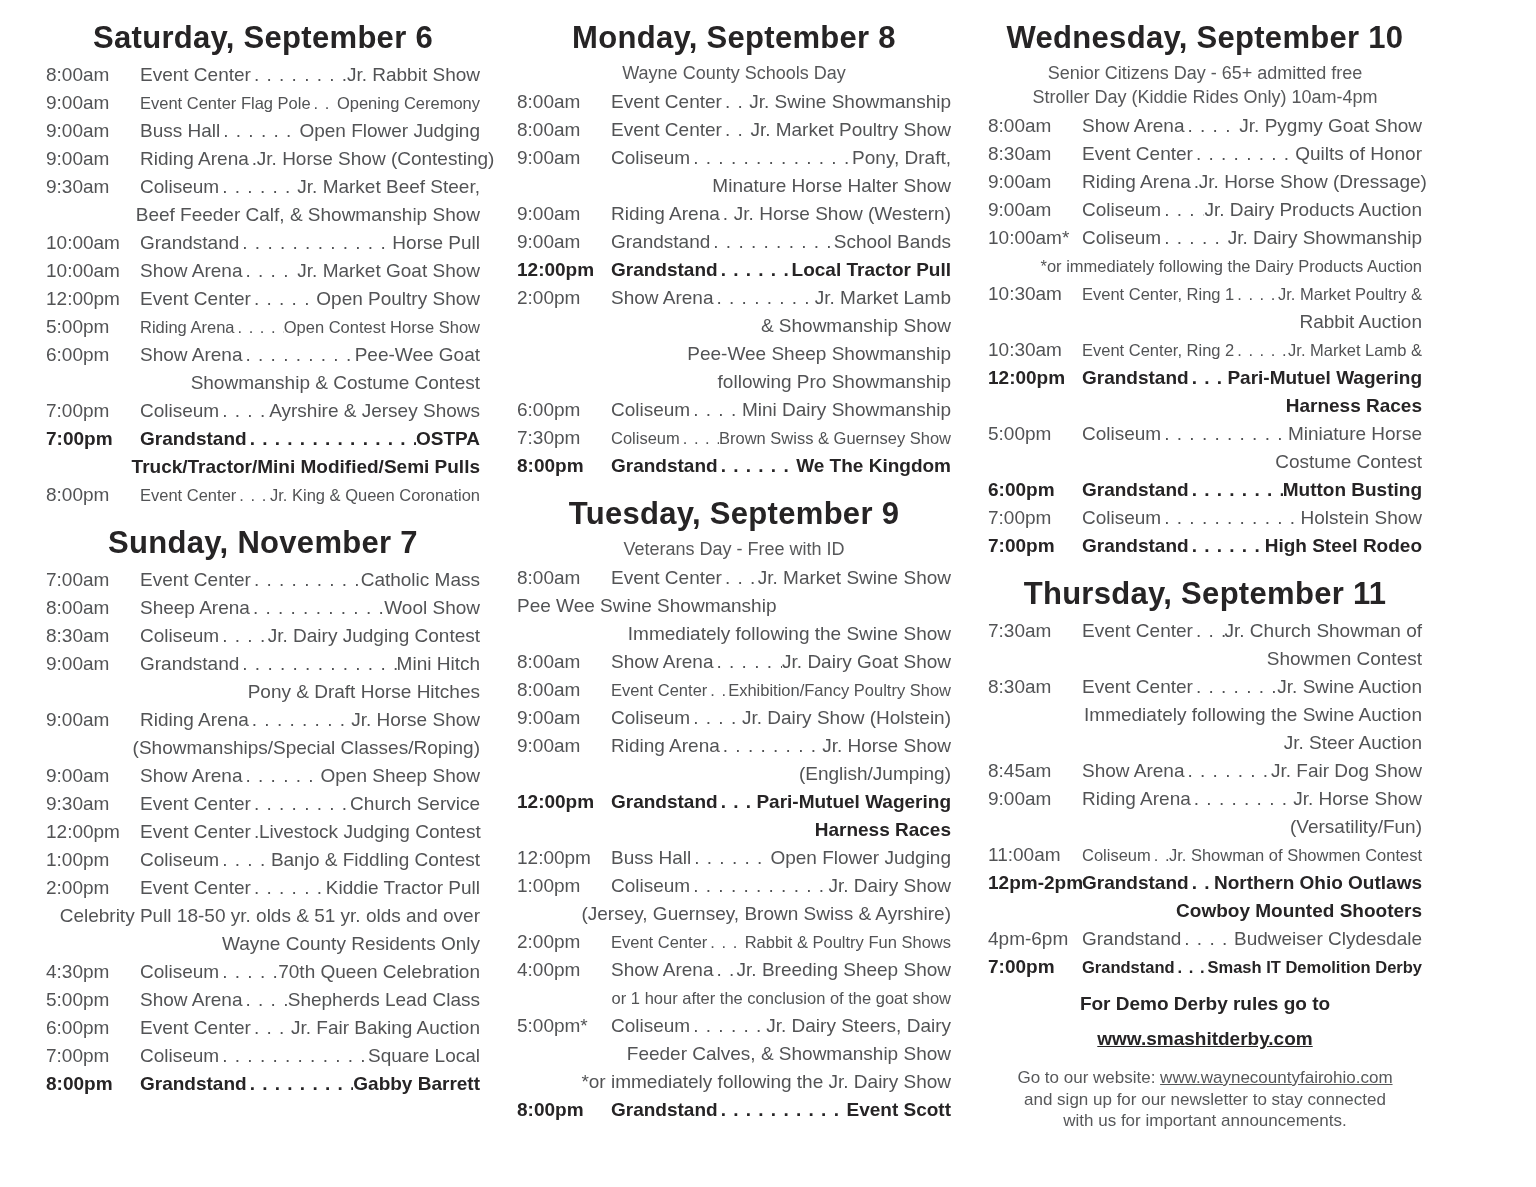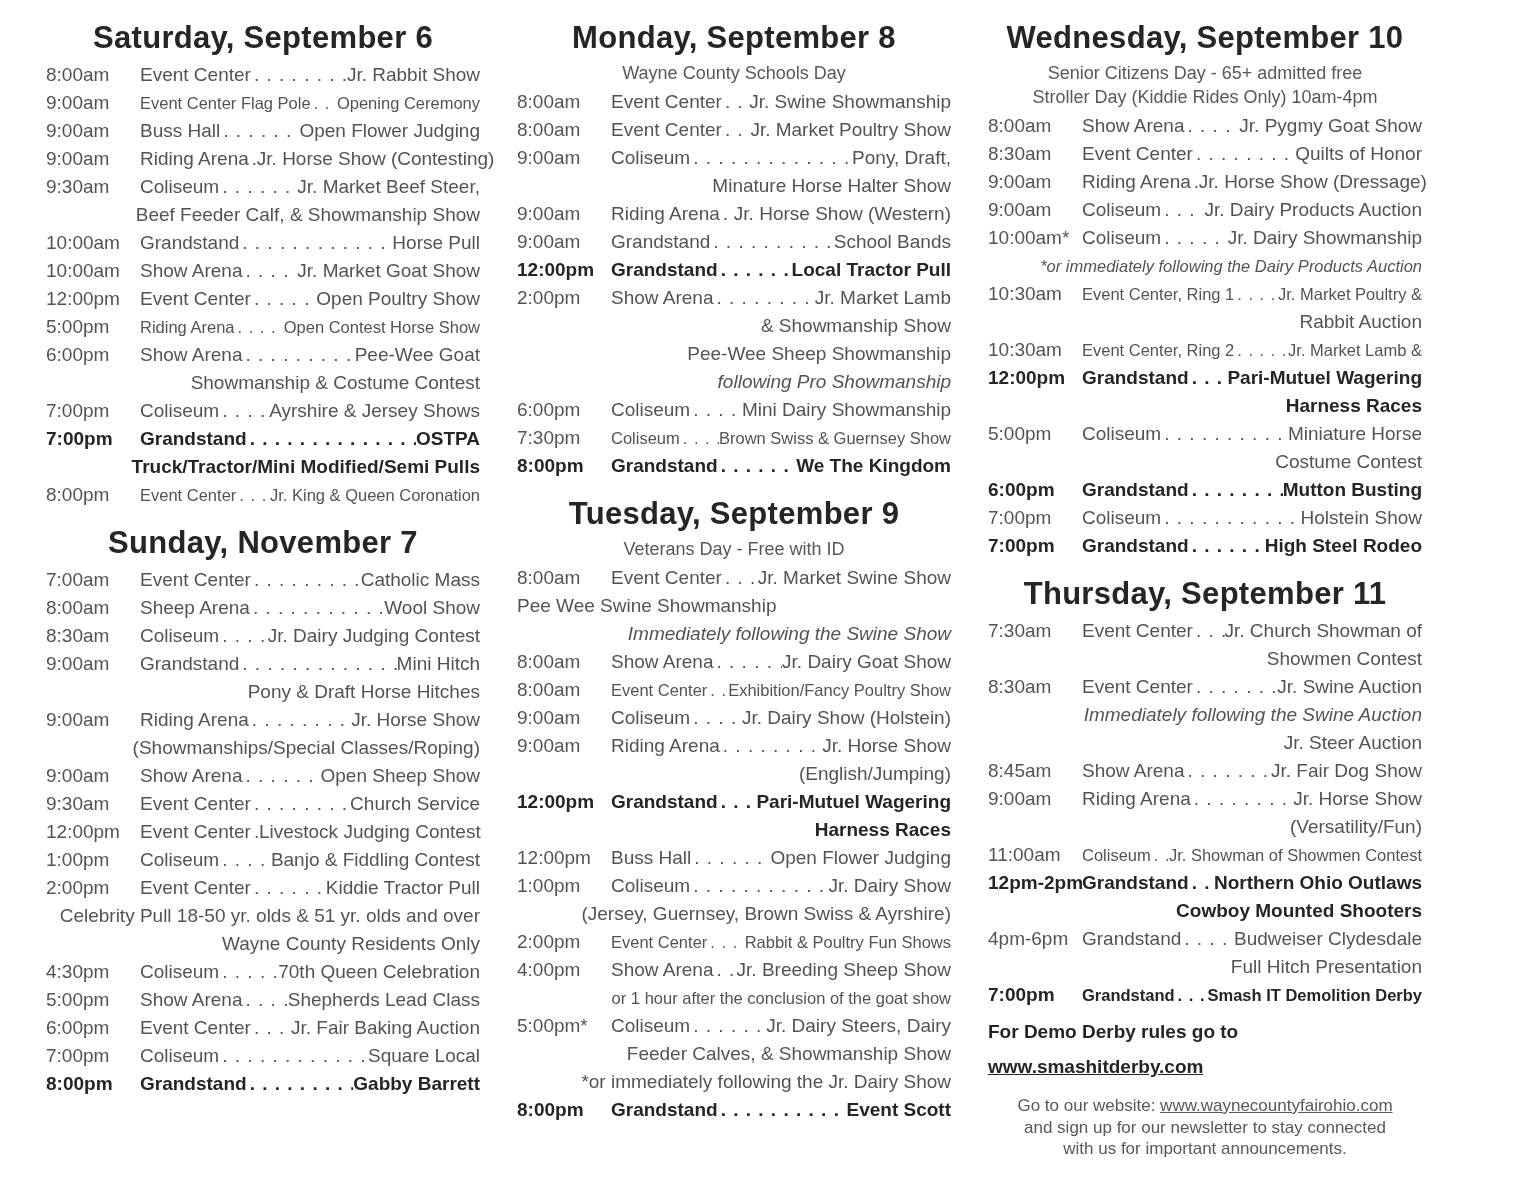--- a/index.html
+++ b/index.html
@@ -21,7 +21,7 @@
   .cont.left{text-align:left;}
   .bold,.bold .time,.bold .line{font-weight:bold;color:#262425;}
   .cont.bold{font-weight:bold;color:#262425;}
-  .italic{font-style:italic;}
+  .italic{}
   .ev.small .line{font-size:16.5px;}
   .cont.small{font-size:16.5px;}
   .note{text-align:left;font-size:19px;line-height:24px;margin:11px 0;}

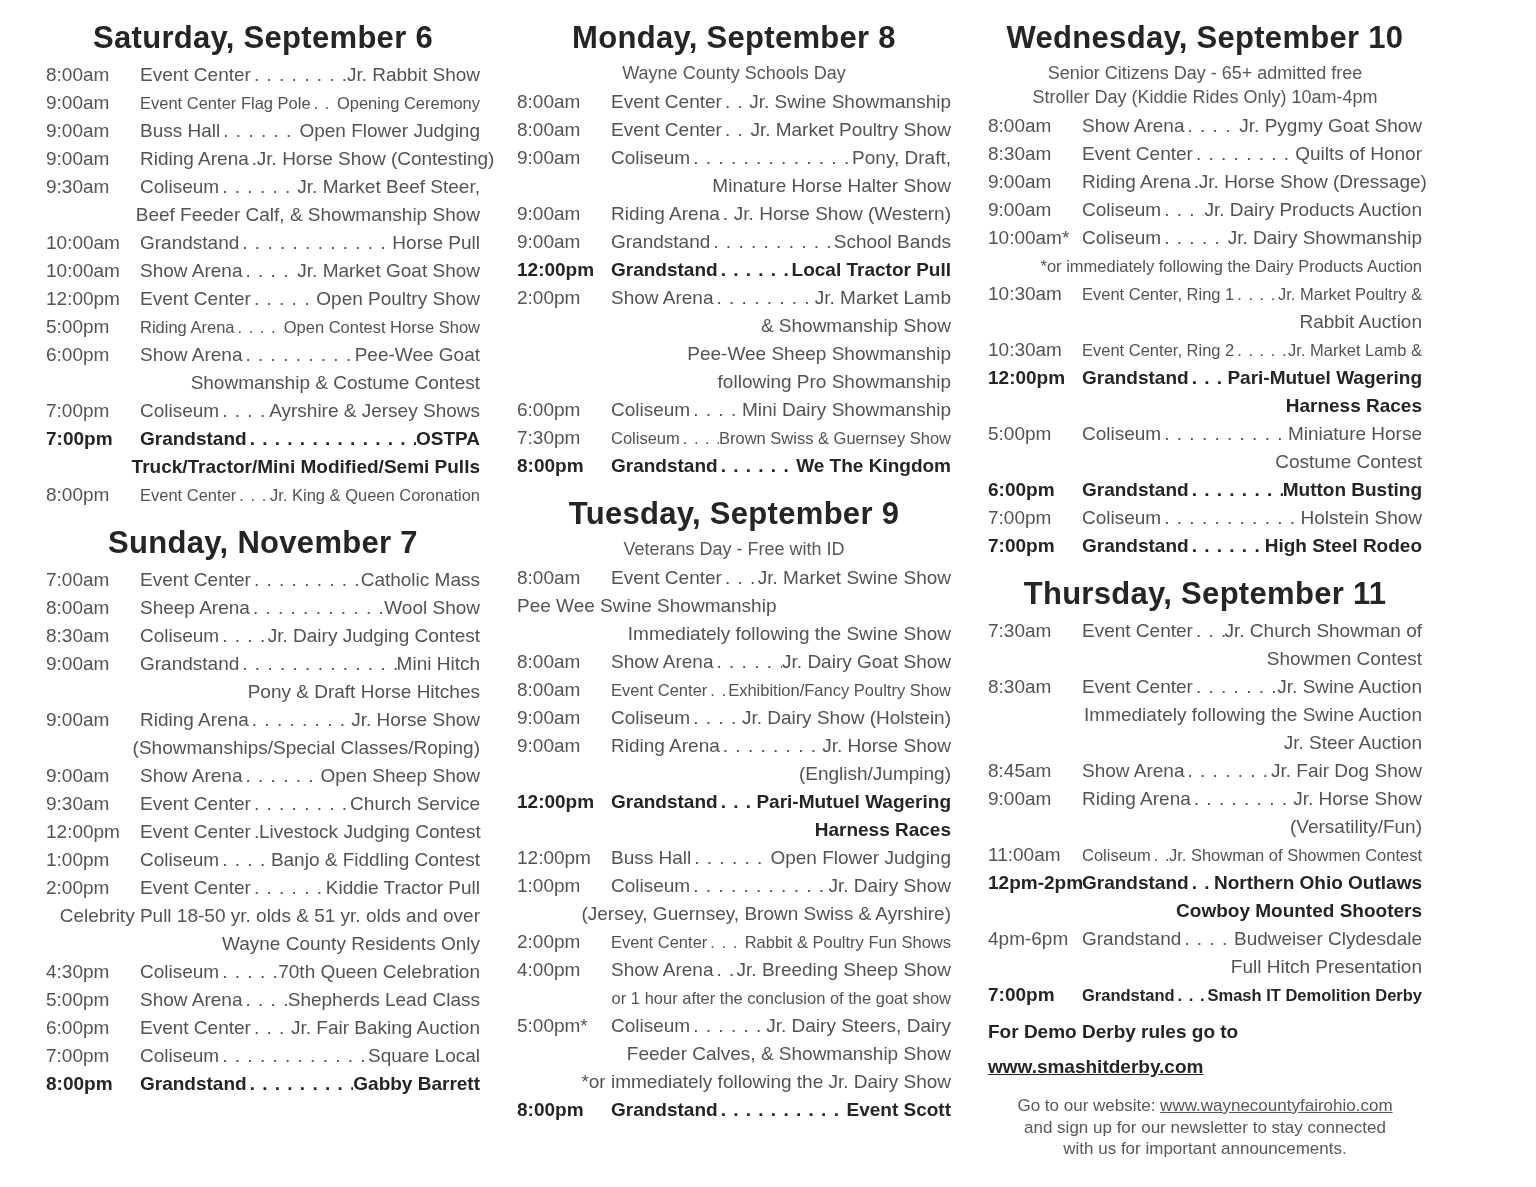--- a/index.html
+++ b/index.html
@@ -645,7 +645,6 @@
             <span class="titl">Budweiser Clydesdale</span>
           </div>
         </div>
-        <div class="cont right">Full Hitch Presentation</div>
         <div class="ev bold small">
           <span class="time">7:00pm</span>
           <div class="line">

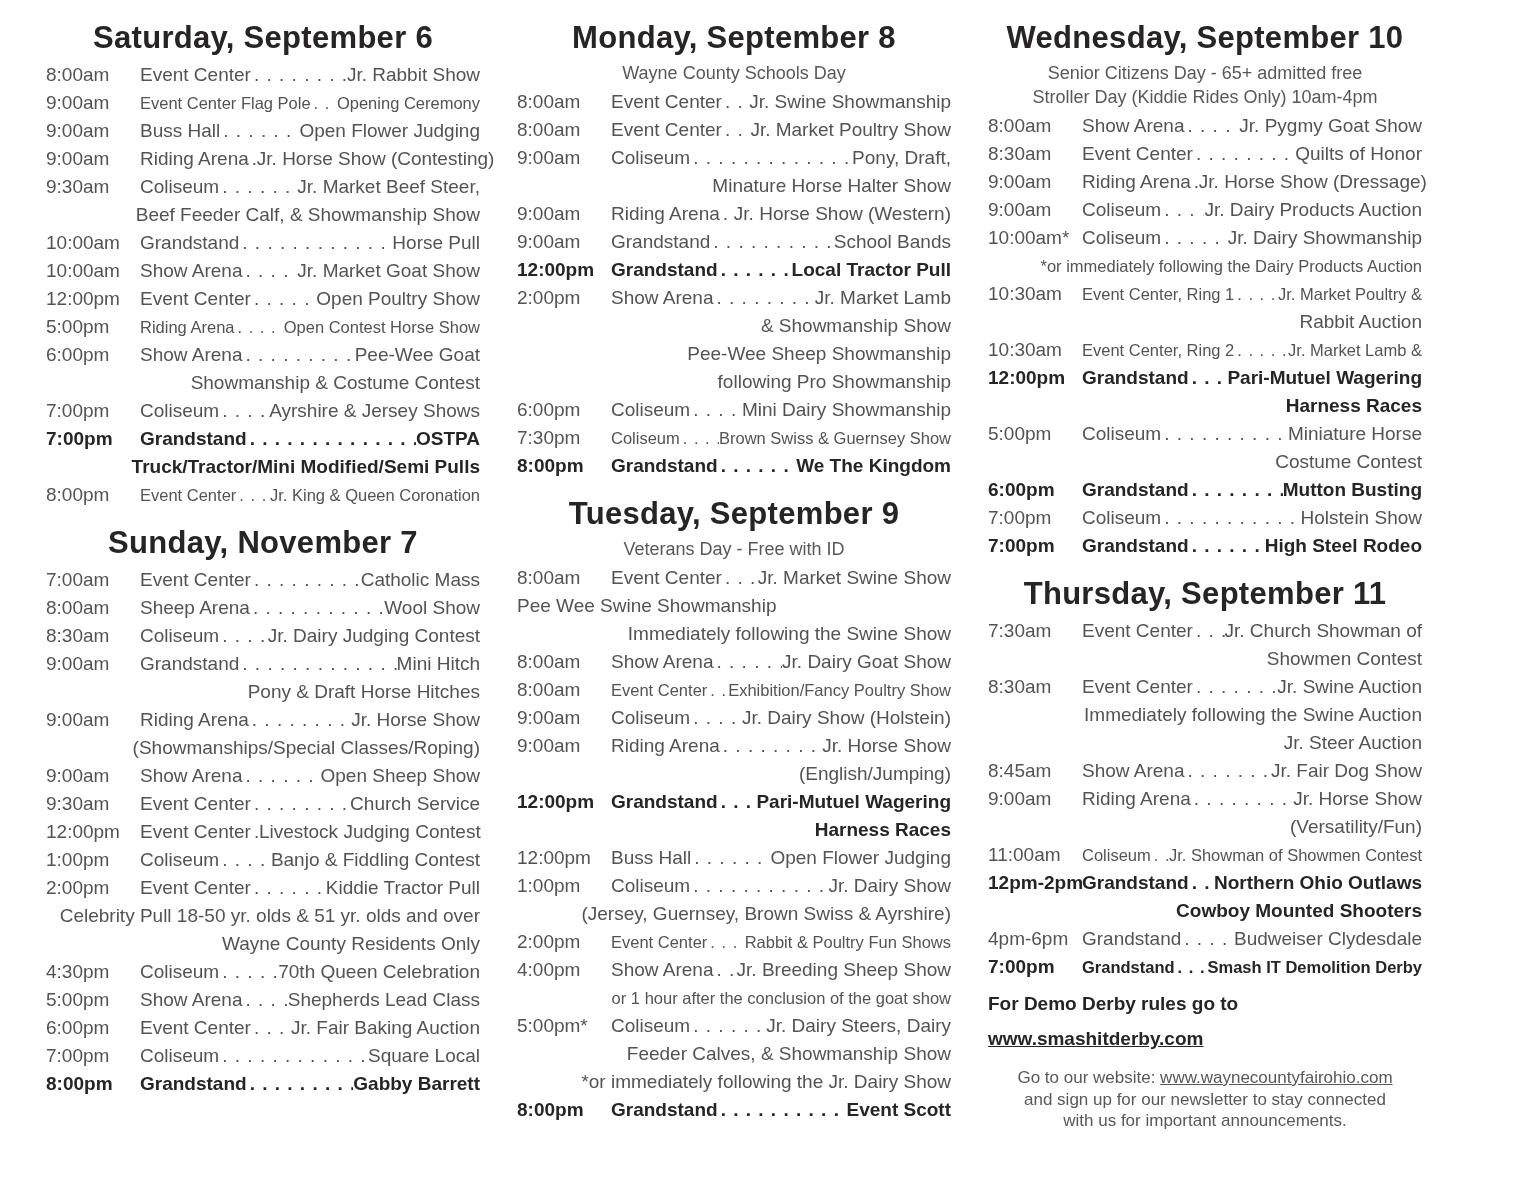--- a/index.html
+++ b/index.html
@@ -24,7 +24,7 @@
   .italic{}
   .ev.small .line{font-size:16.5px;}
   .cont.small{font-size:16.5px;}
-  .note{text-align:left;font-size:19px;line-height:24px;margin:11px 0;}
+  .note{text-align:center;font-size:19px;line-height:24px;margin:11px 0;}
   .note.bold{font-weight:bold;color:#262425;}
   .underline{text-decoration:underline;cursor:pointer;}
   .foot{text-align:center;font-size:17px;line-height:21.5px;margin-top:10px;color:#57585a;}

